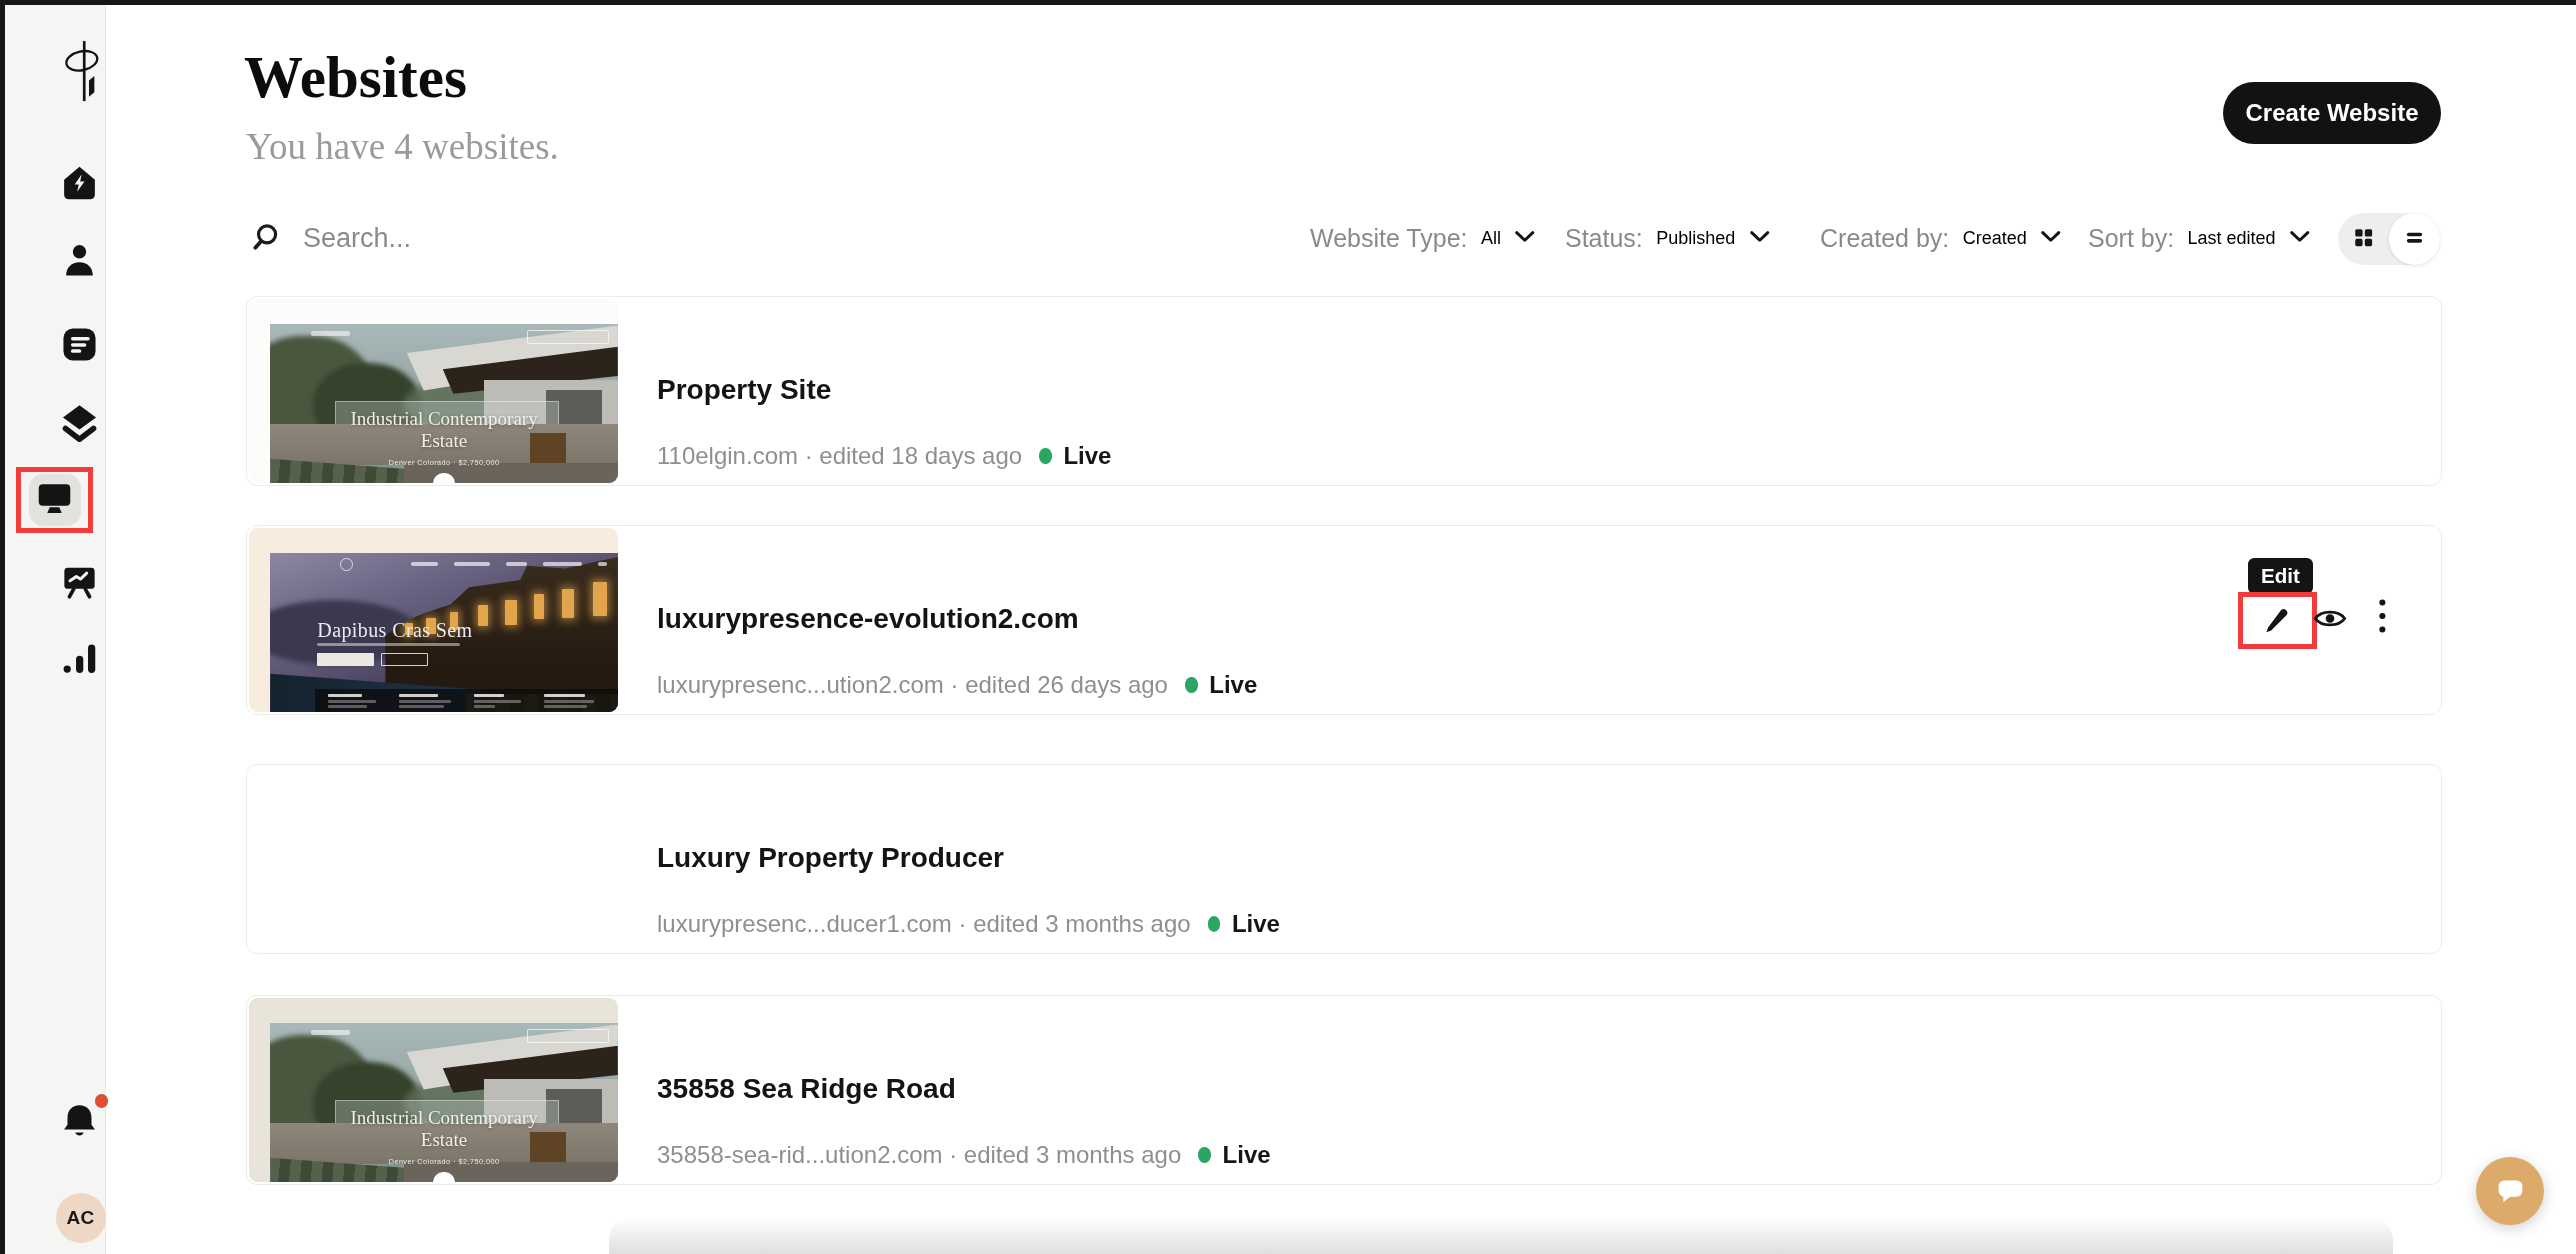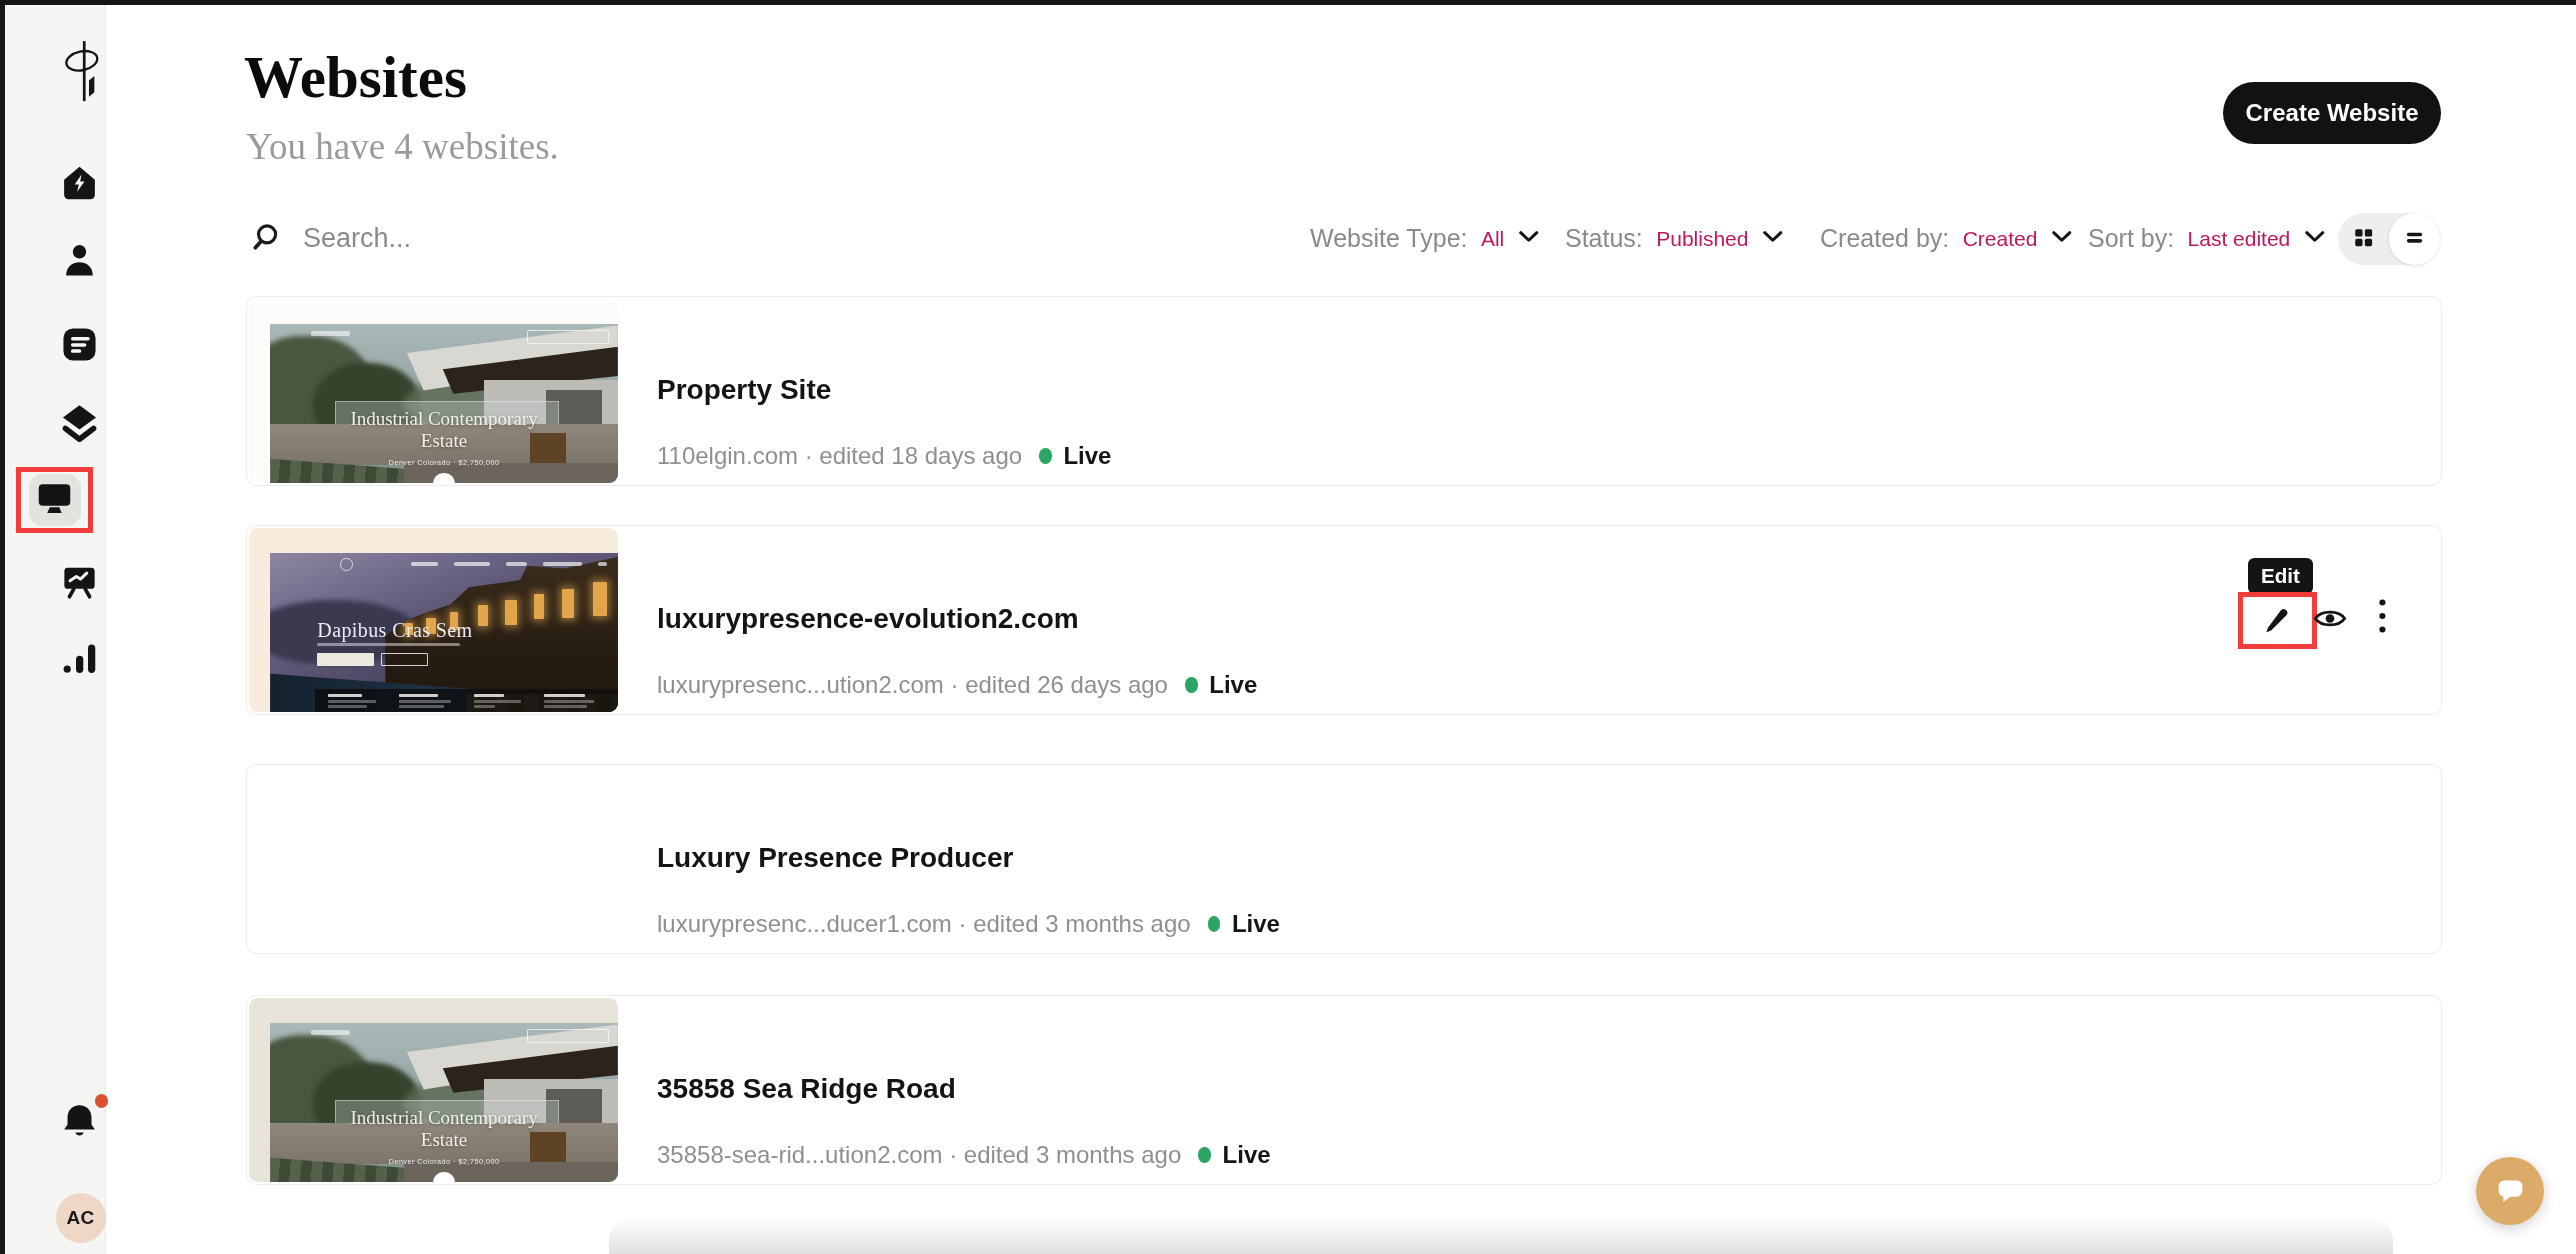--- a/index.html
+++ b/index.html
@@ -41,7 +41,7 @@
   .search-input::placeholder { color:#8a8a8a; }
   .filter { position:absolute; top:219px; height:39px; display:flex; align-items:center; gap:13.4px; cursor:pointer; }
   .filter-label { font-size:25px; color:#8a8a8a; }
-  .filter-value { font-size:21px; color:#be185d; font-weight:500; }
+  .filter-value { font-size:18px; color:#000000; font-weight:500; }
   .f1{left:1310px}.f2{left:1565px}.f3{left:1820px}.f4{left:2088px}
   .view-toggle { position:absolute; left:2338px; top:213px; width:102px; height:52px; border-radius:26px;
     background:#eeeeef; display:flex; align-items:center; }

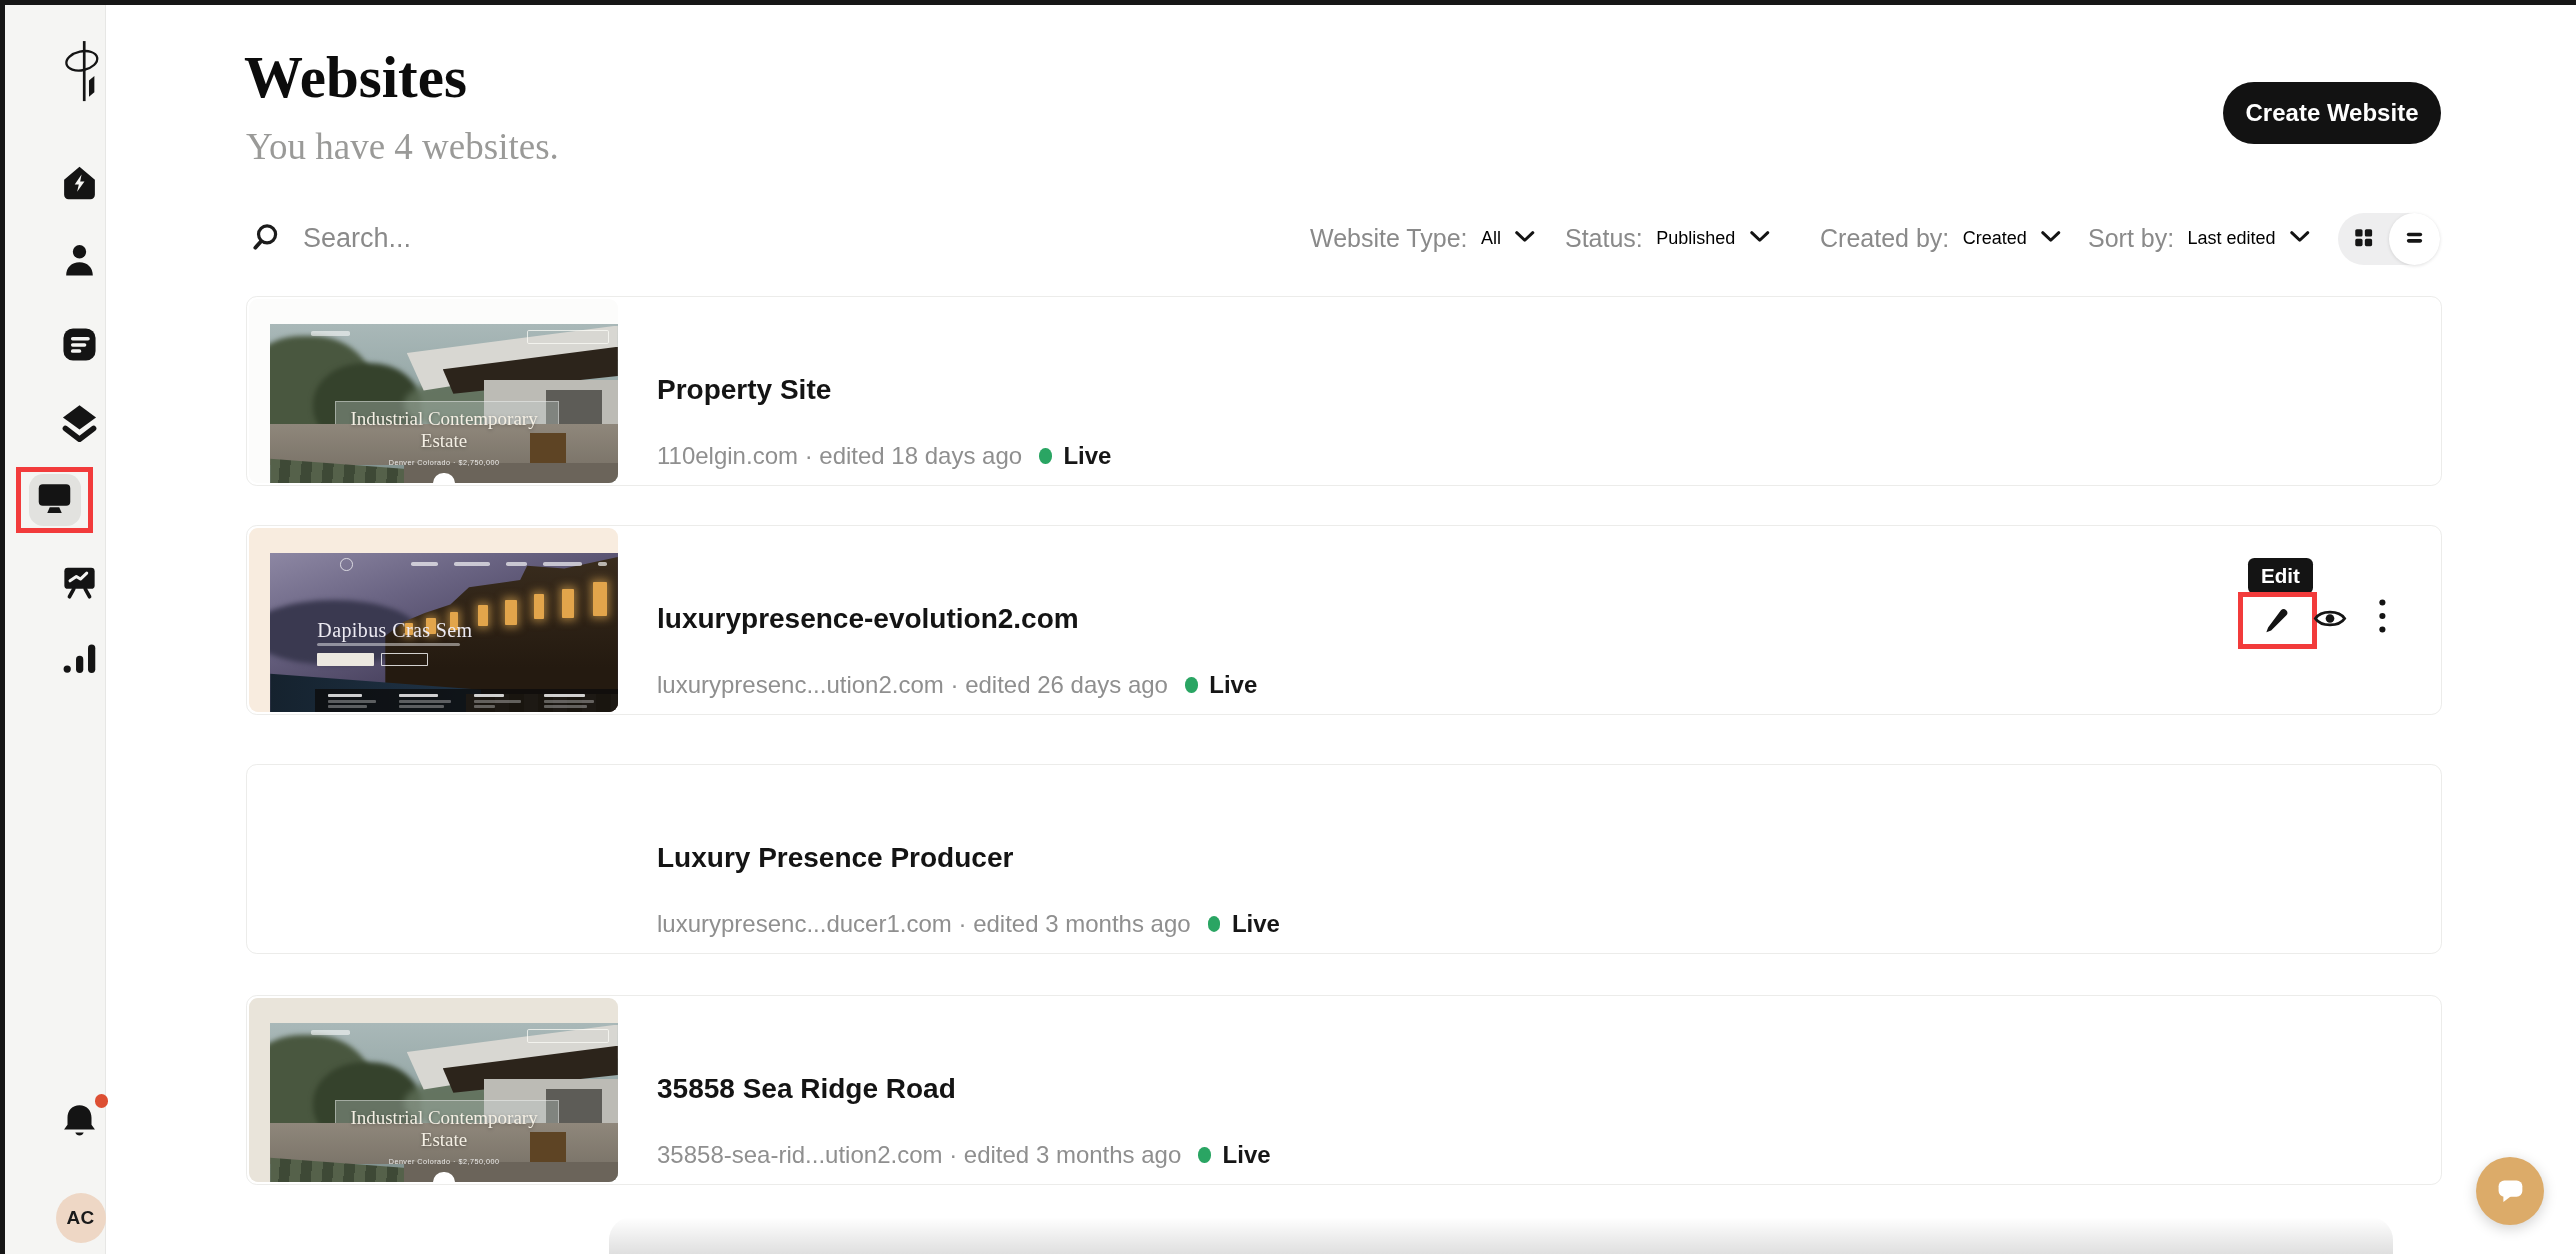--- a/index.html
+++ b/index.html
@@ -455,7 +455,7 @@
   </div>
 
   <div class="row" style="top:764px;">
-    <div class="row-title">Luxury Presence Producer</div>
+    <div class="row-title">Luxury Property Producer</div>
     <div class="row-meta">
       <span class="meta-text">luxurypresenc...ducer1.com · edited 3 months ago</span>
       <span class="live-dot"></span>

